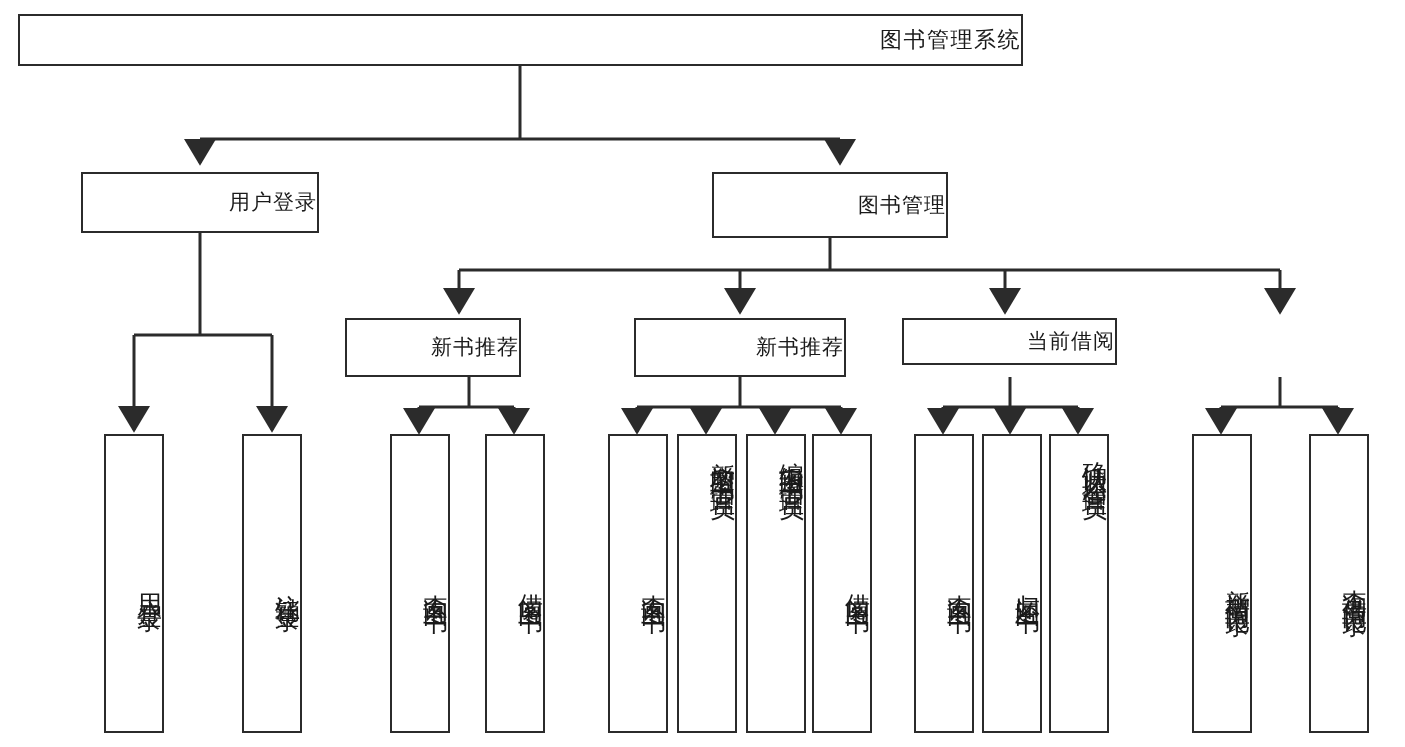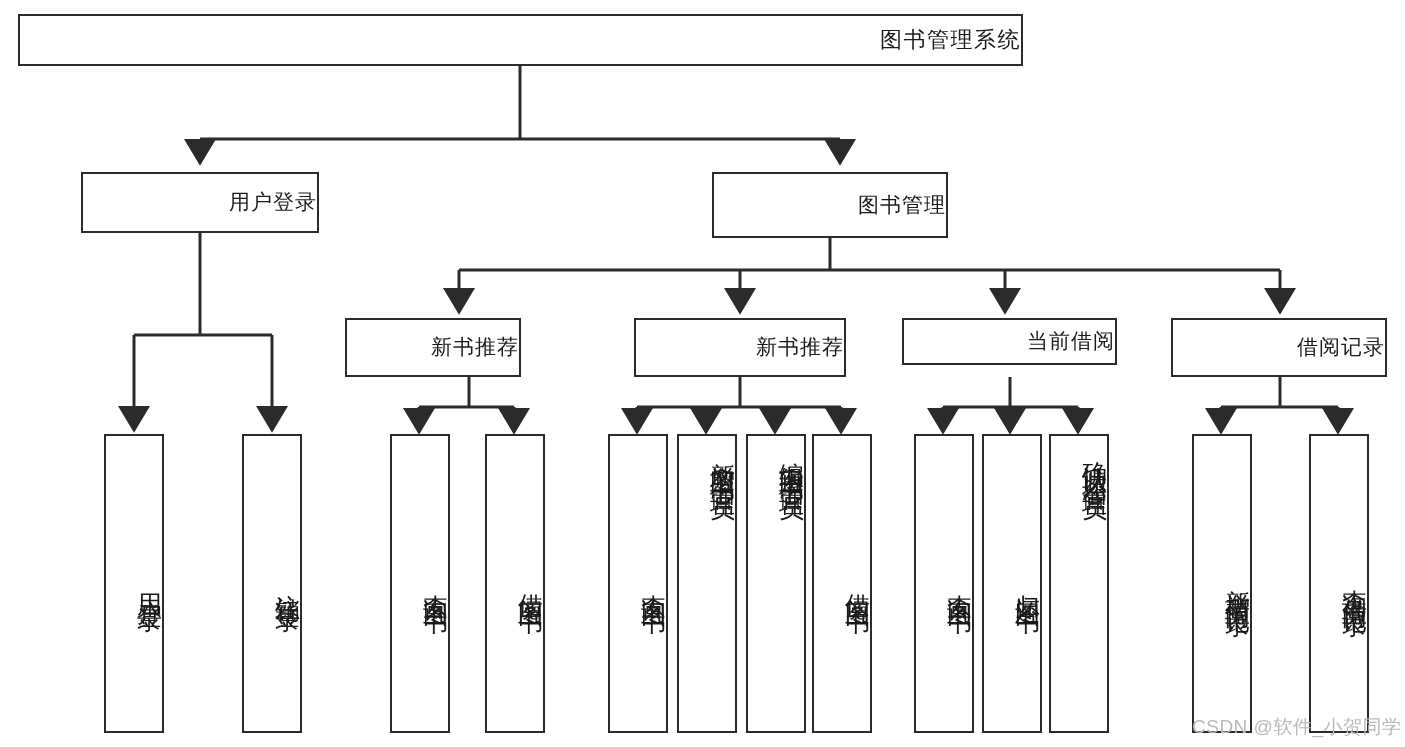--- a/index.html
+++ b/index.html
@@ -151,9 +151,6 @@
   <div class="node h" style="left:902px; top:318px; width:215px; height:47px;">
     <span class="label">当前借阅</span>
   </div>
-  <div class="node h" style="left:1171px; top:318px; width:216px; height:59px;">
-    <span class="label">借阅记录</span>
-  </div>
 
   <div class="node v center" style="left:104px; top:434px; width:60px; height:299px;">
     <span class="label">用户登录</span>

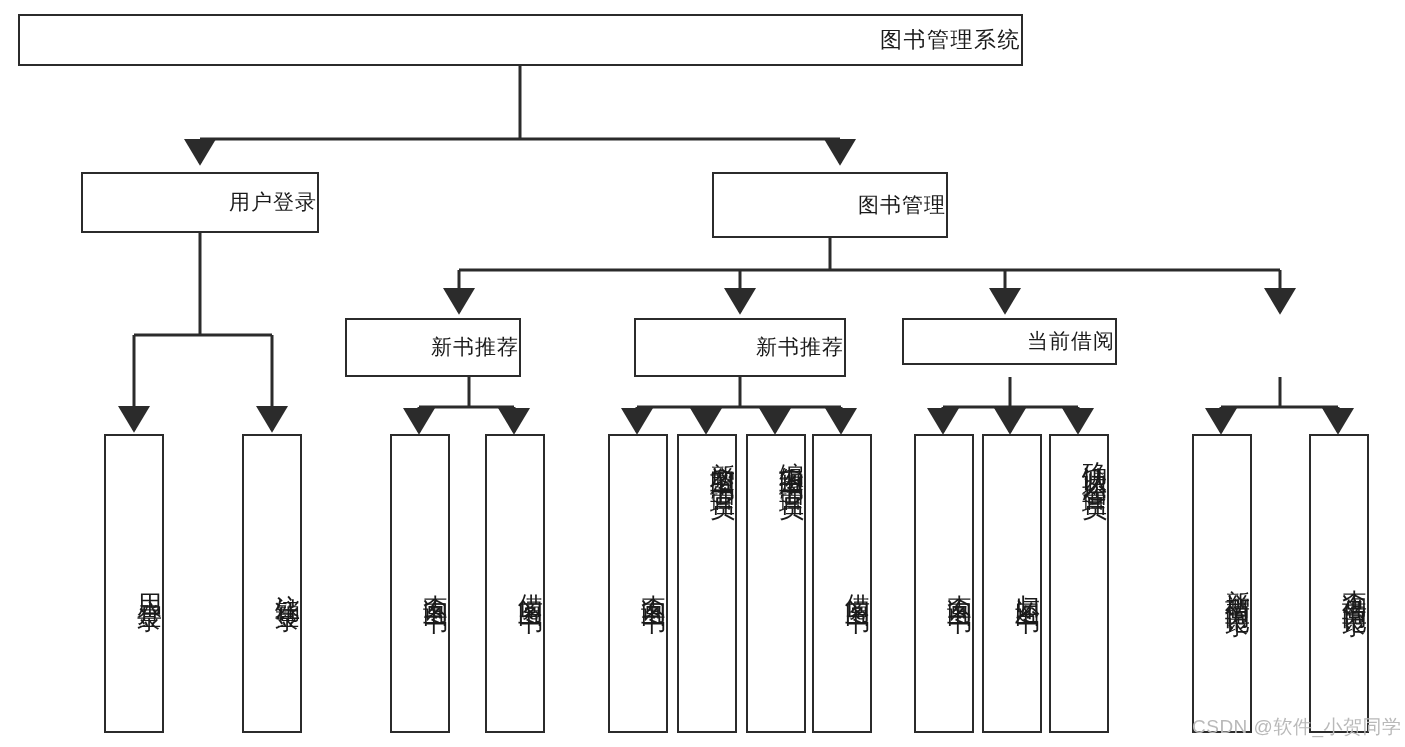--- a/index.html
+++ b/index.html
@@ -196,7 +196,6 @@
     <span class="label">查询借阅记录</span>
   </div>
 
-  <div class="watermark" style="left:1192px; top:714px;">CSDN @软件_小贺同学</div>
 
 </div>
 

